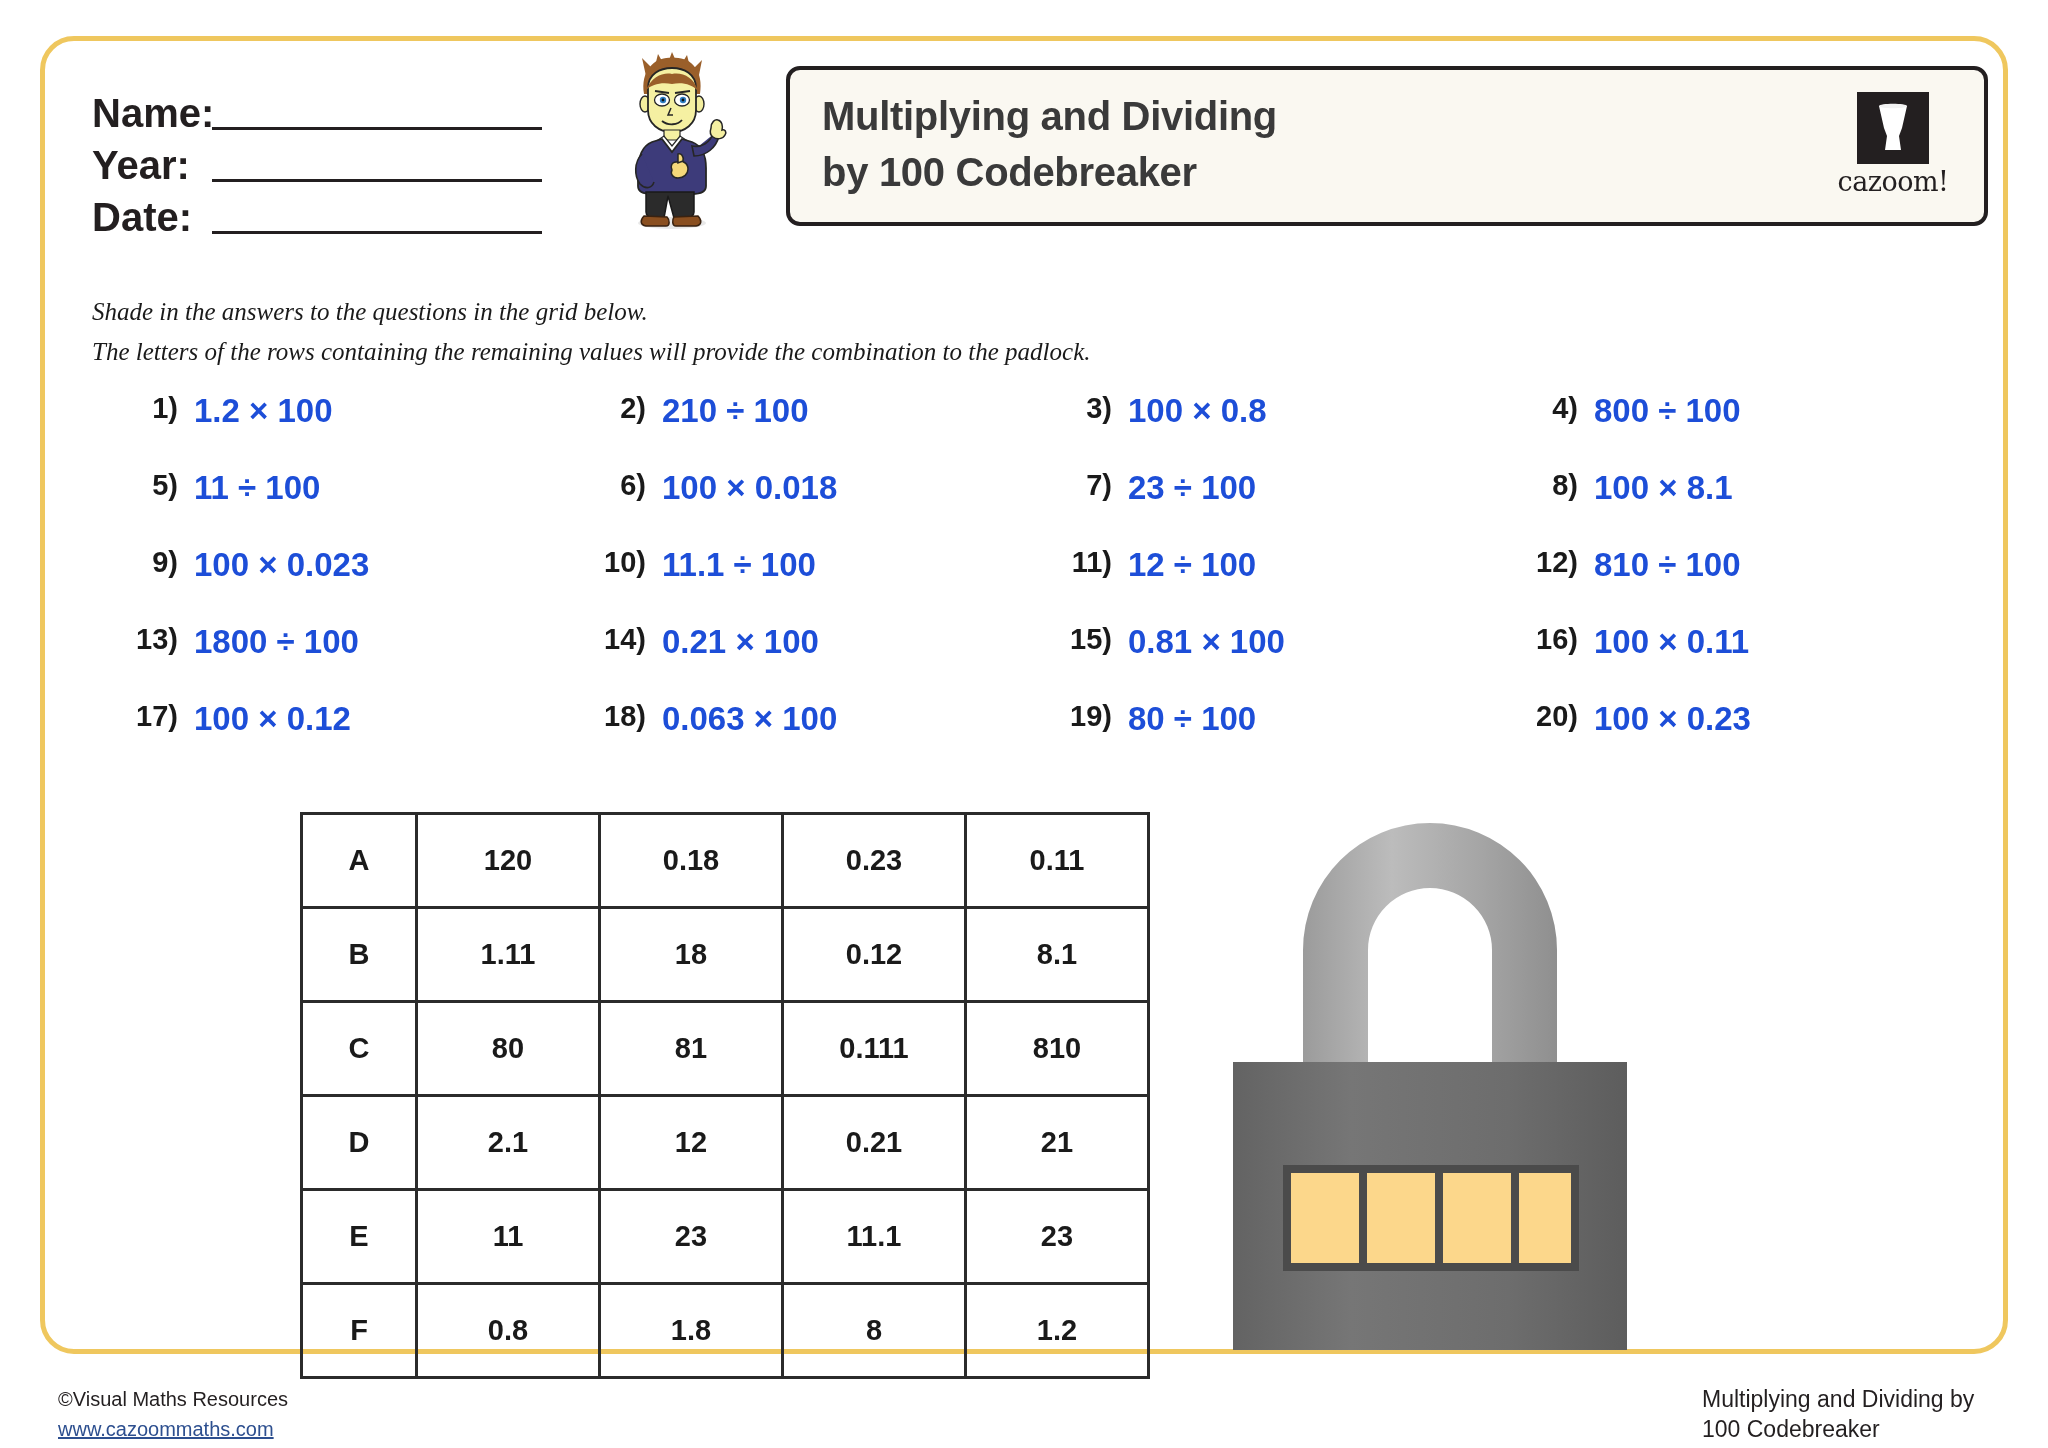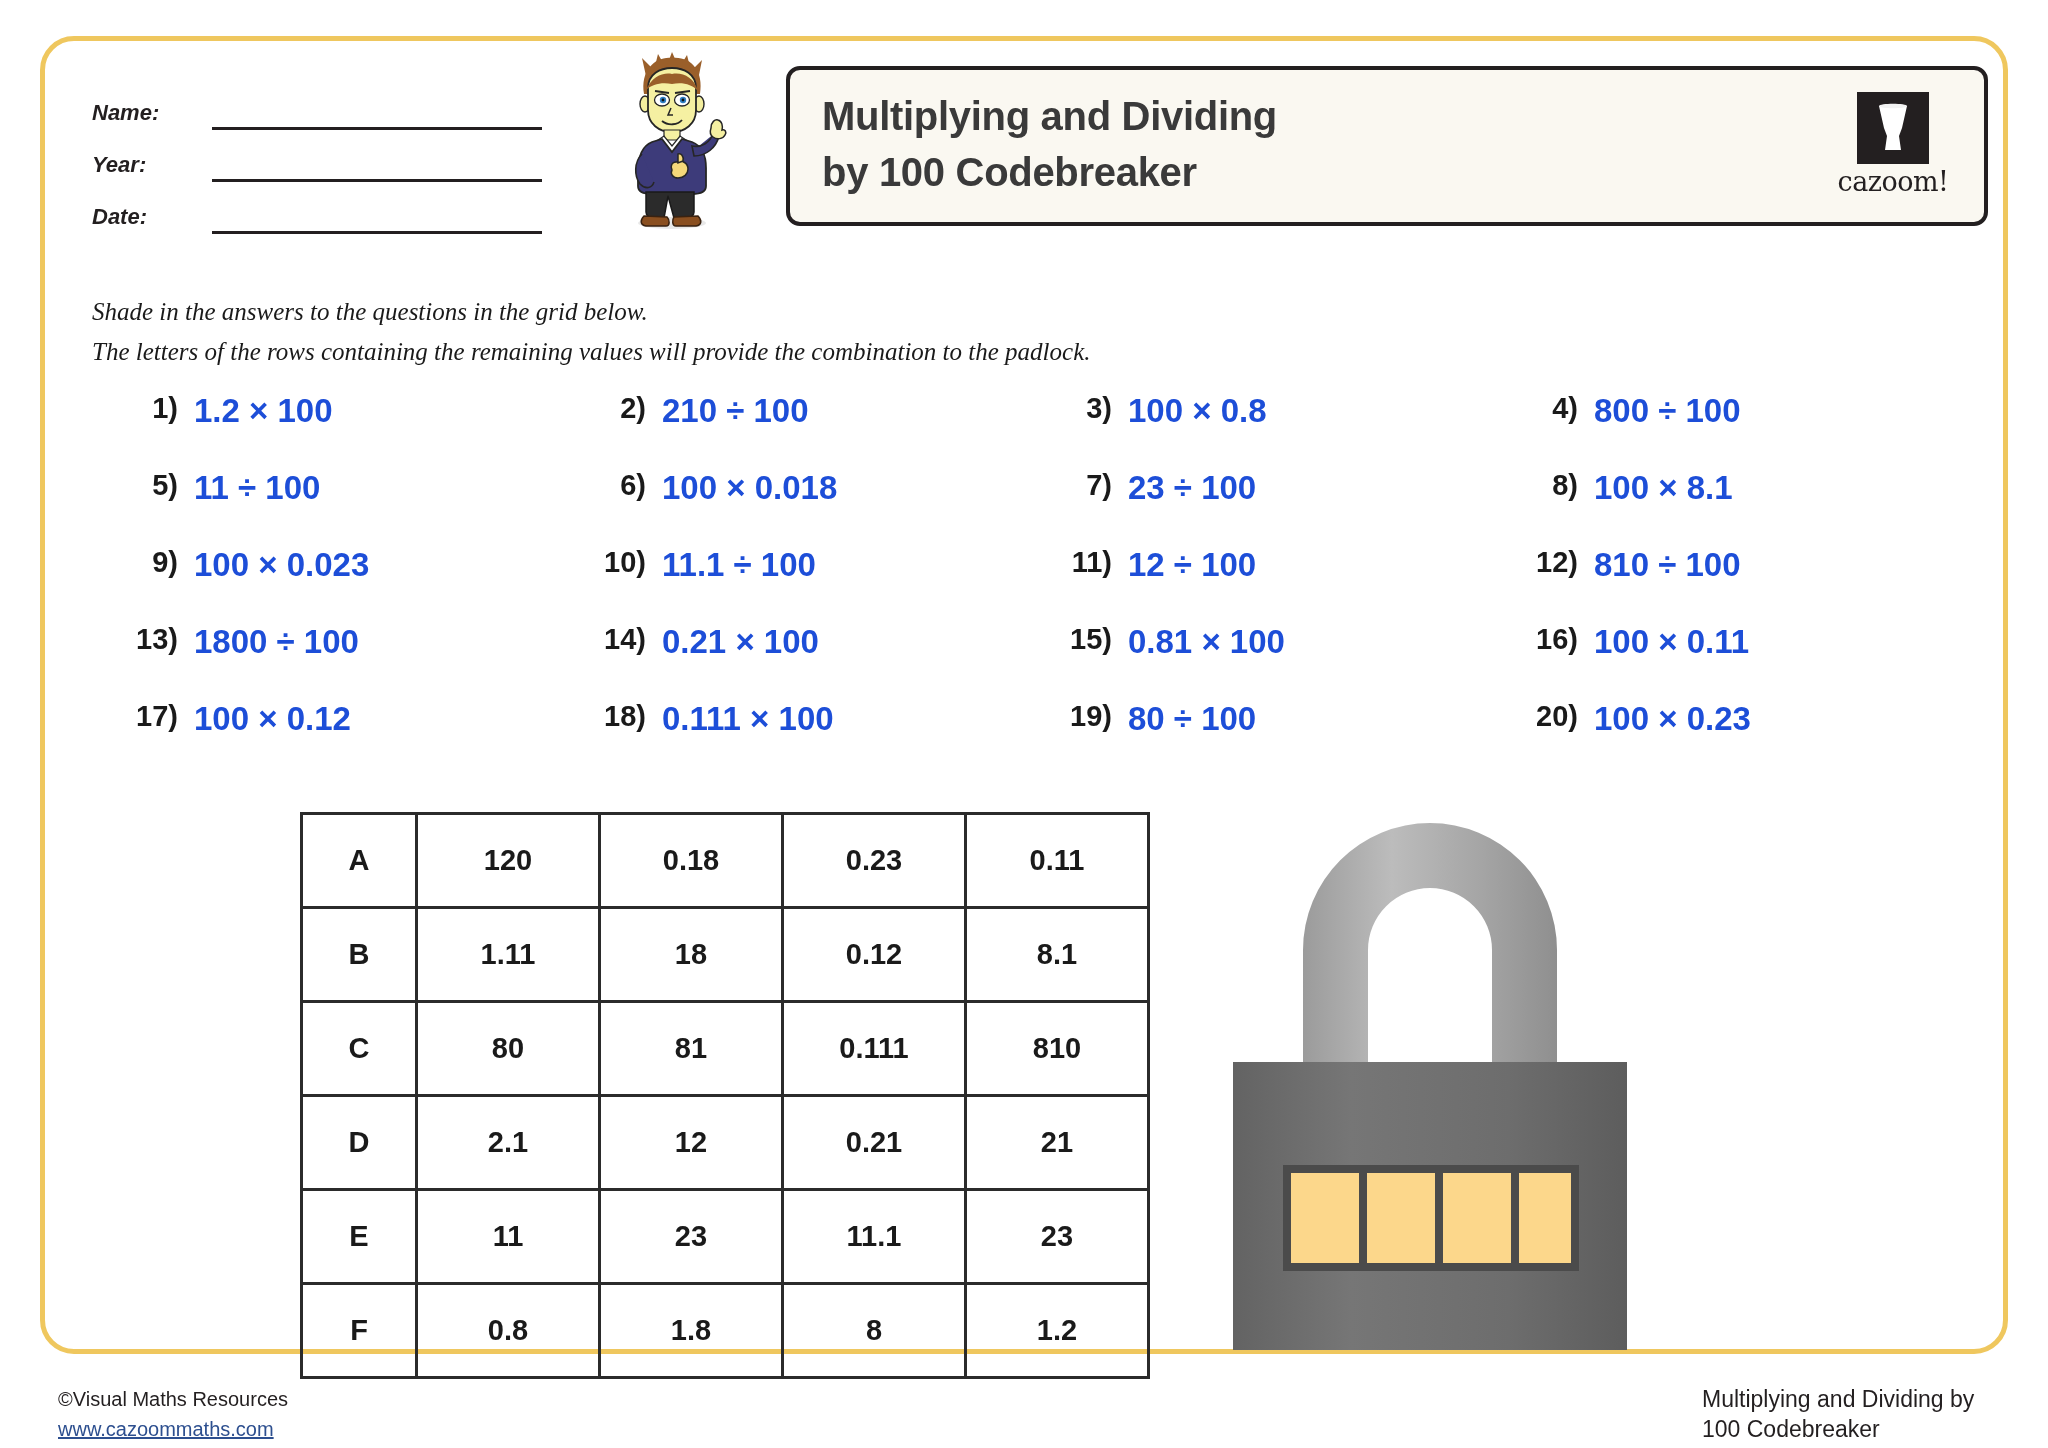--- a/index.html
+++ b/index.html
@@ -47,12 +47,11 @@
     height: 52px;
   }
   .field-label {
-    font-size: 22px;
+    font-size: 40px;
     font-weight: bold;
     color: #231f20;
     width: 112px;
     line-height: 34px;
-    font-style: italic;
   }
   .field-line {
     width: 330px;

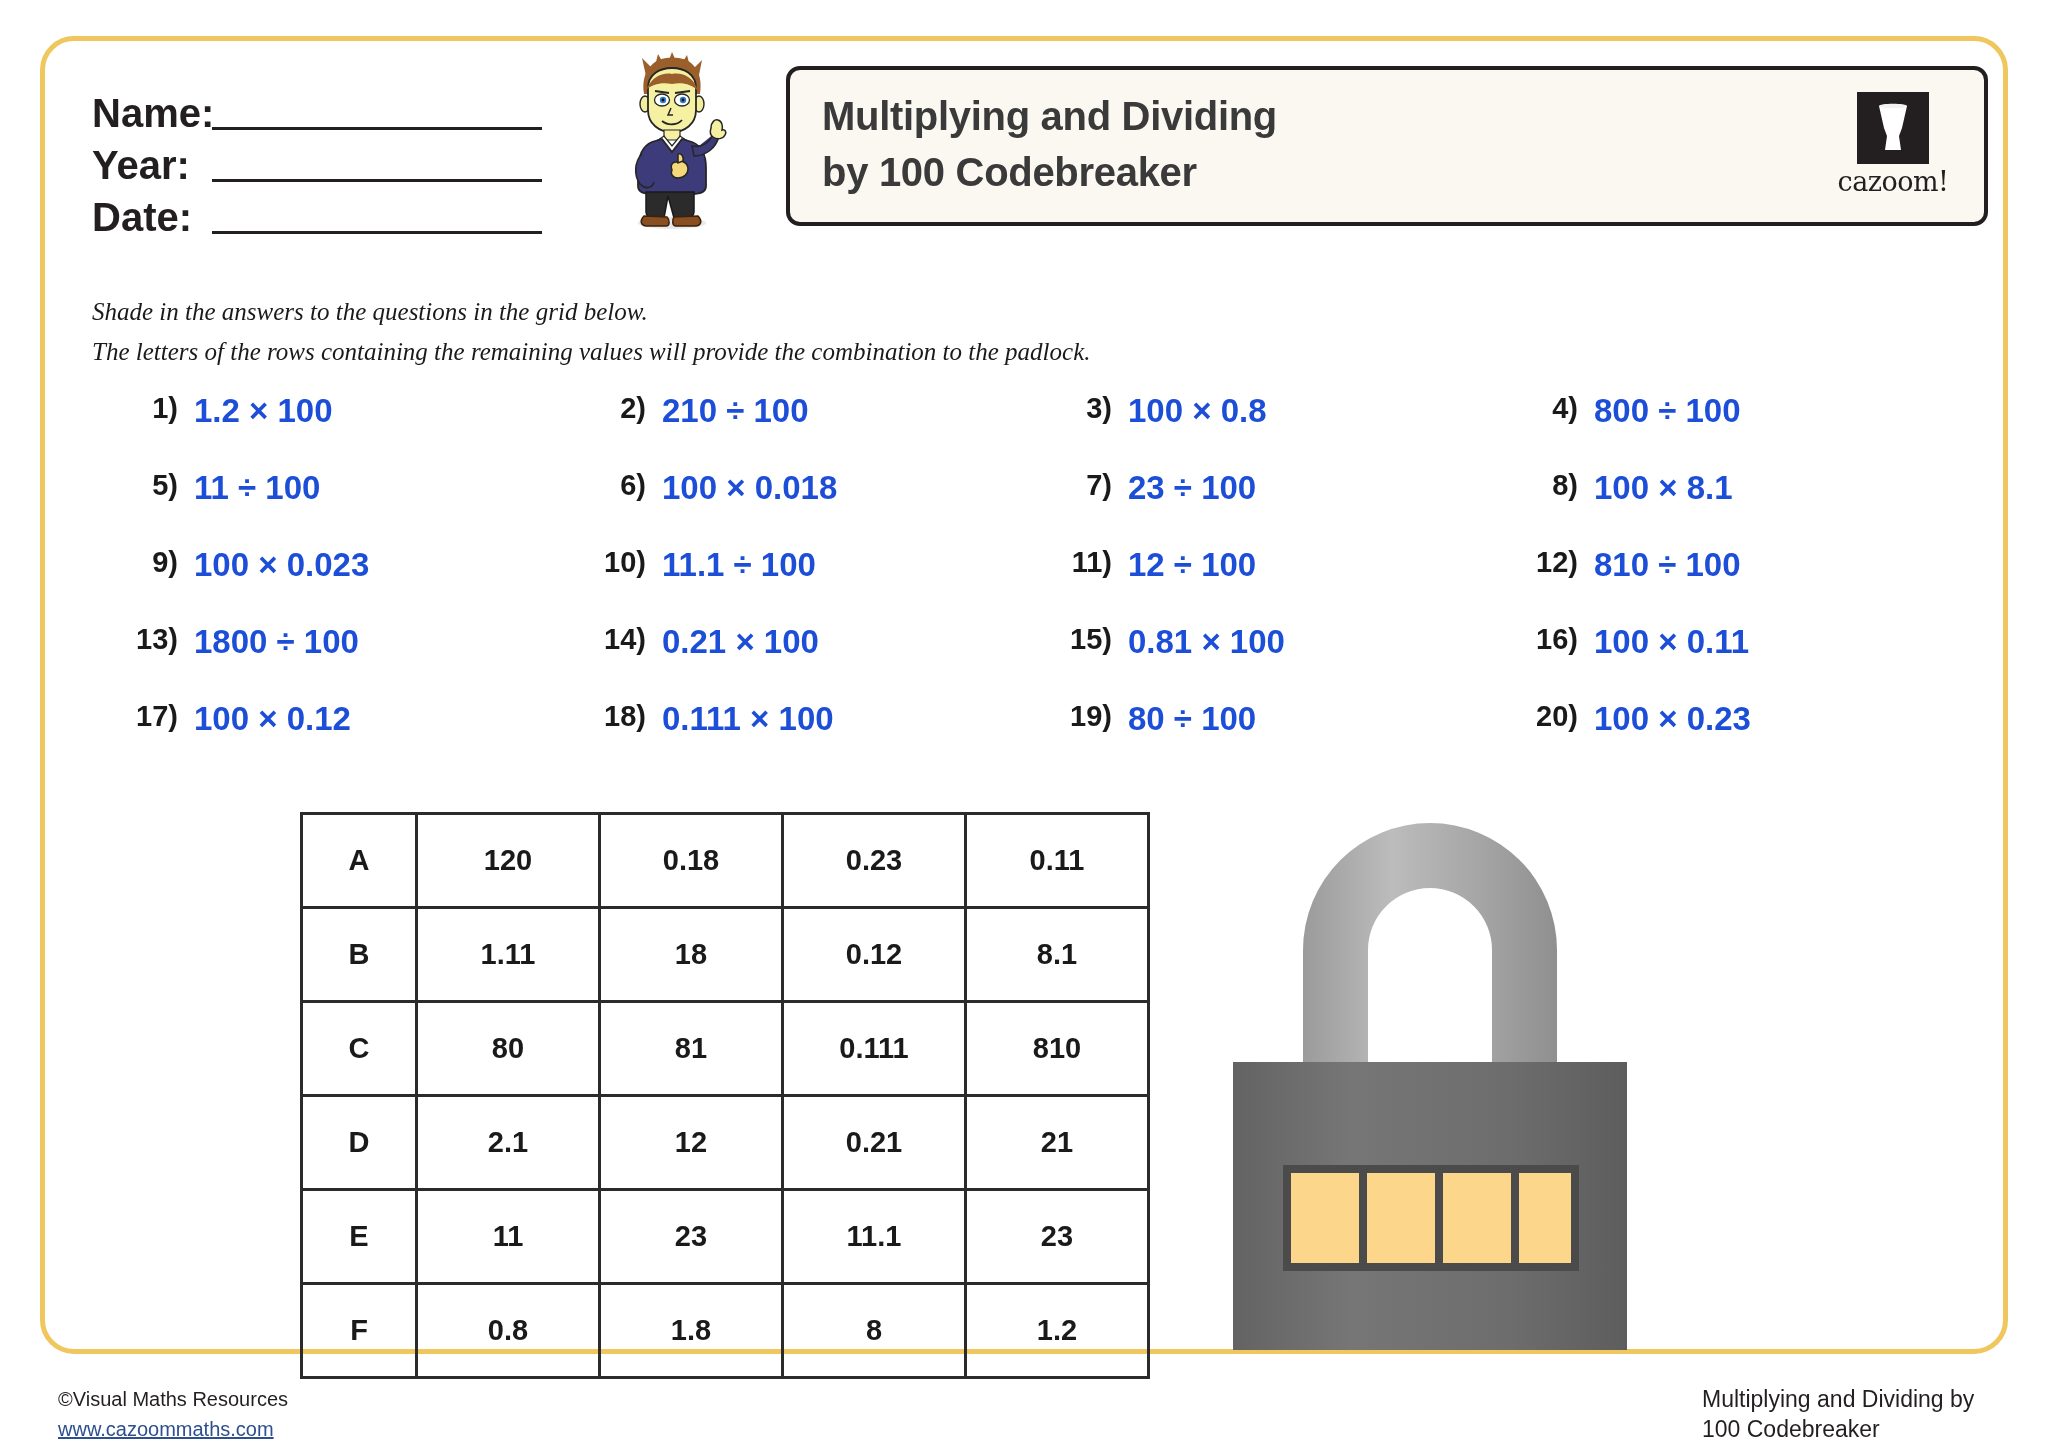--- a/index.html
+++ b/index.html
@@ -401,7 +401,7 @@
     </div>
     <div class="q-cell q-col-1">
       <span class="q-num">18)</span>
-      <span class="q-expr">0.111 × 100</span>
+      <span class="q-expr">0.063 × 100</span>
     </div>
     <div class="q-cell q-col-2">
       <span class="q-num">19)</span>

